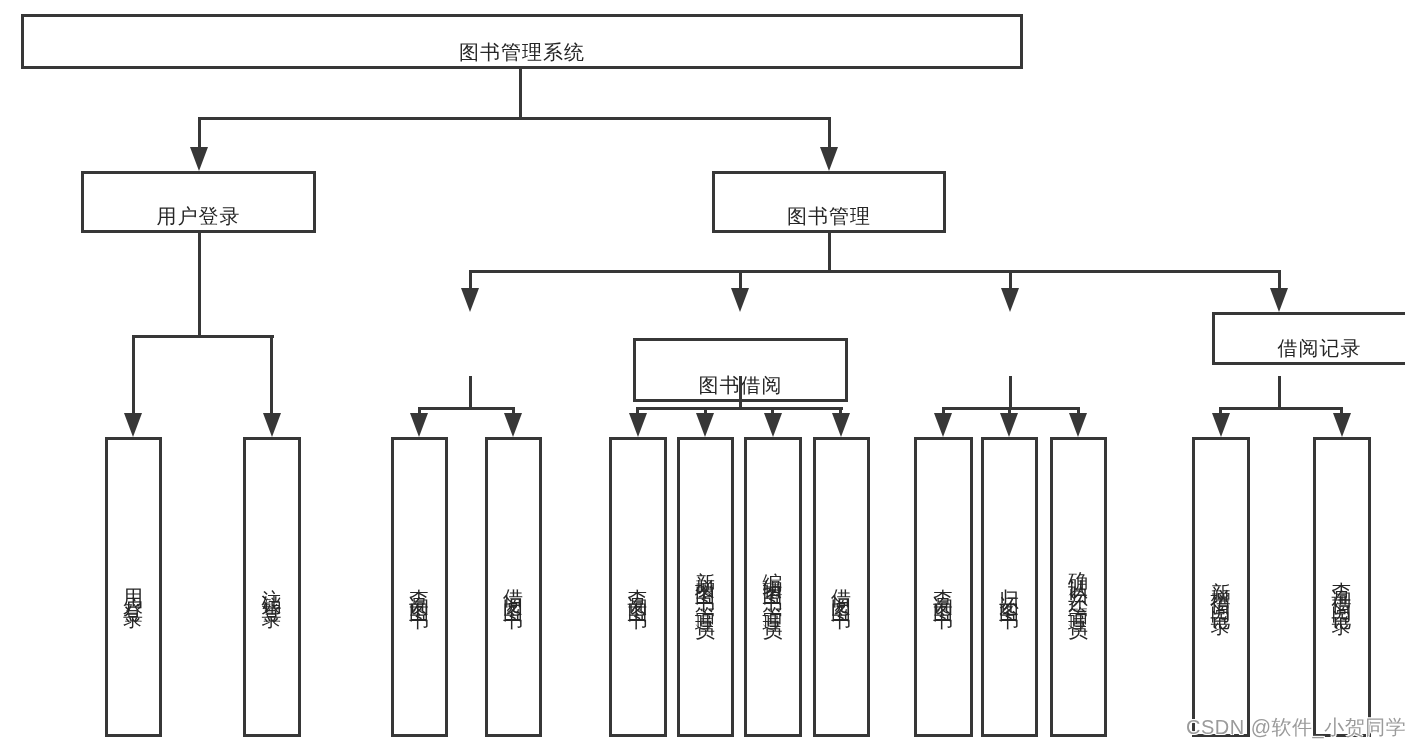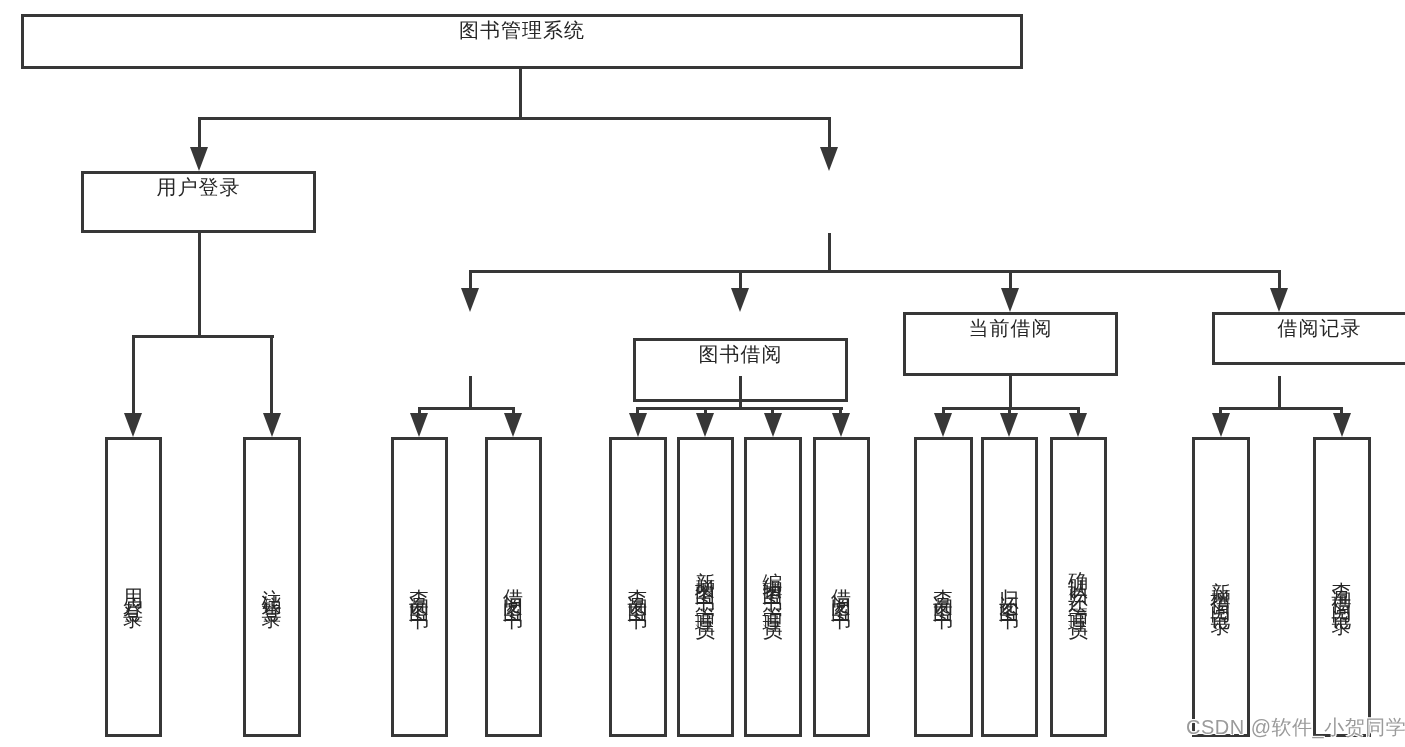--- a/index.html
+++ b/index.html
@@ -10,7 +10,7 @@
   .hbox {
     position:absolute; box-sizing:border-box;
     border:3px solid #373737; background:#ffffff;
-    display:flex; align-items:flex-start; justify-content:center;
+    display:flex; align-items:flex-end; justify-content:center;
     font-size:20px; color:#262626; letter-spacing:1px;
   }
   .leaf {

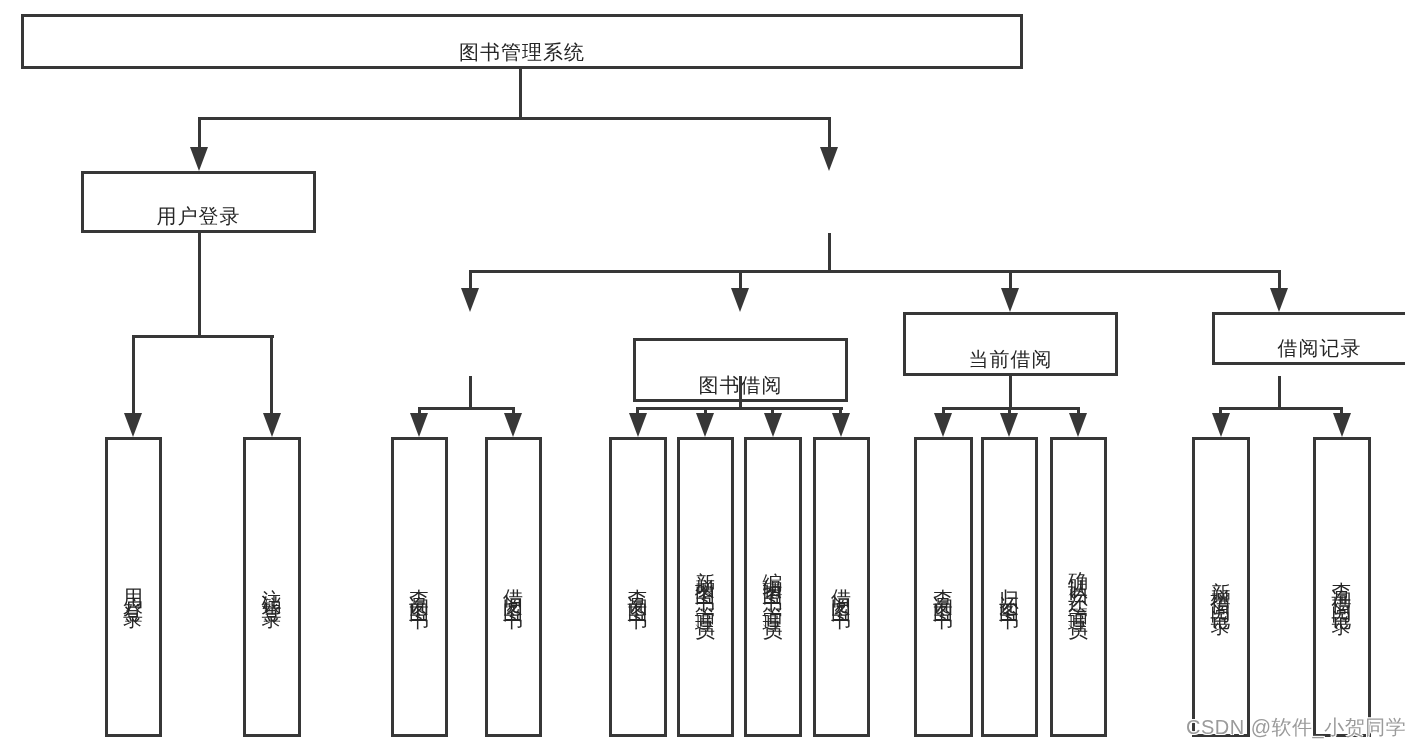--- a/index.html
+++ b/index.html
@@ -46,6 +46,9 @@
 
   <div class="hbox" style="left:81px; top:171px; width:235px; height:62px;">
     <span>用户登录</span>
+  </div>
+  <div class="hbox" style="left:712px; top:171px; width:234px; height:62px;">
+    <span>图书管理</span>
   </div>
 
   <div class="hbox" style="left:633px; top:312px; width:215px; height:64px;margin-top:26px;">

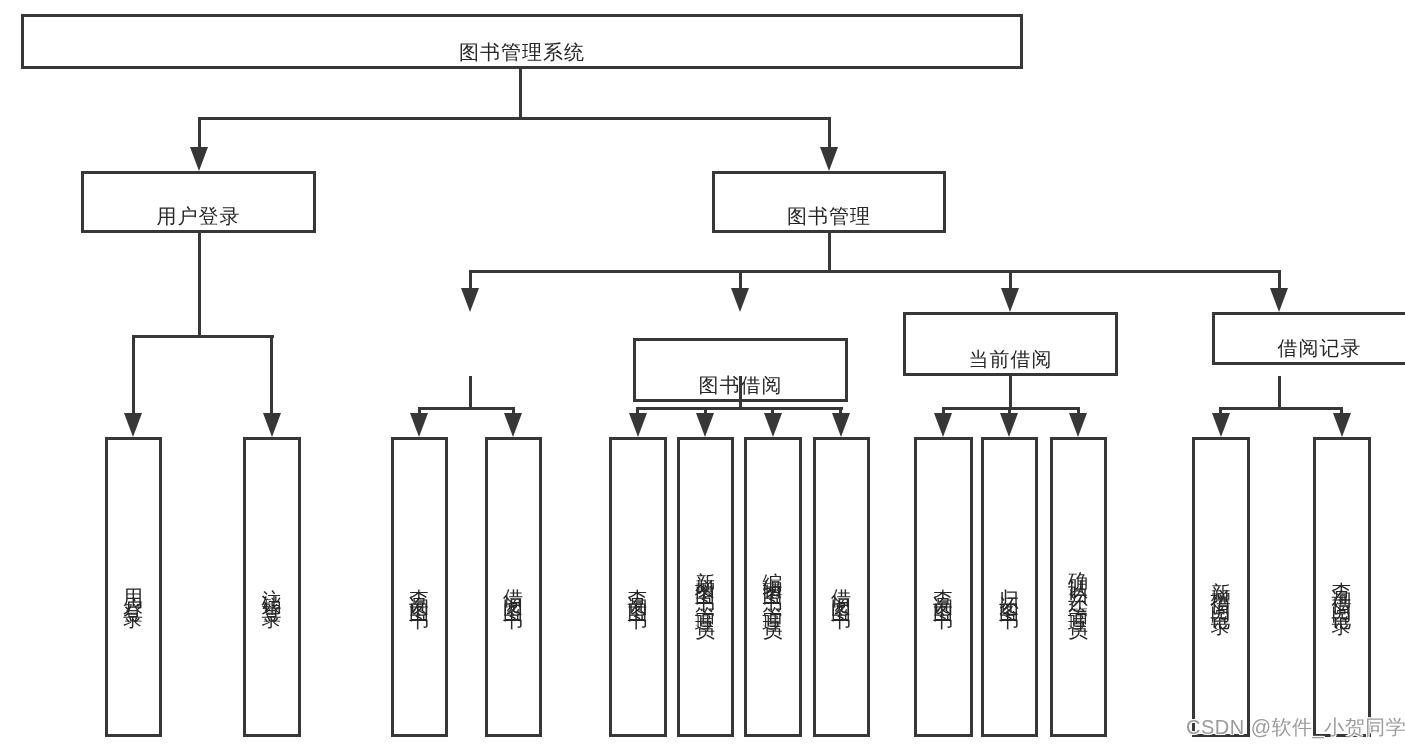--- a/index.html
+++ b/index.html
@@ -53,9 +53,6 @@
 
   <div class="hbox" style="left:633px; top:312px; width:215px; height:64px;margin-top:26px;">
     <span>图书借阅</span>
-  </div>
-  <div class="hbox" style="left:903px; top:312px; width:215px; height:64px;">
-    <span>当前借阅</span>
   </div>
   <div class="hbox" style="left:1212px; top:312px; width:215px; height:53px;">
     <span>借阅记录</span>

